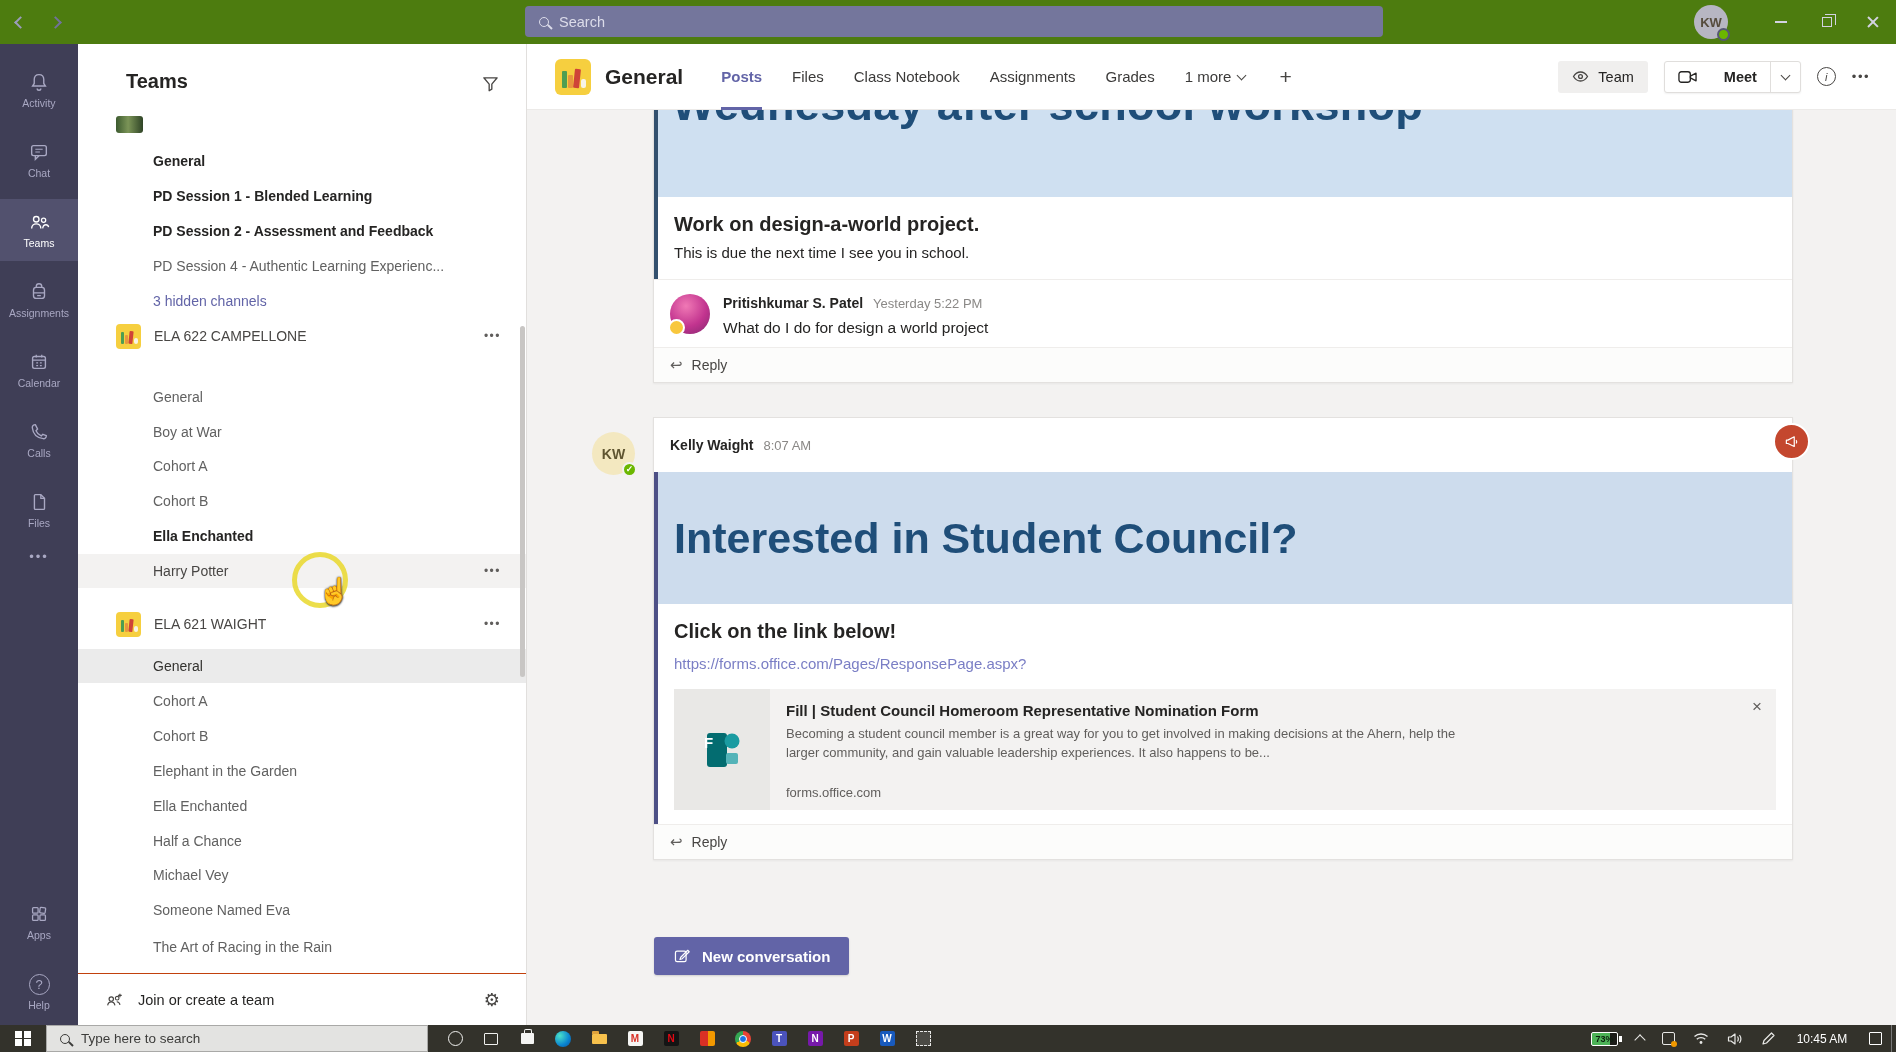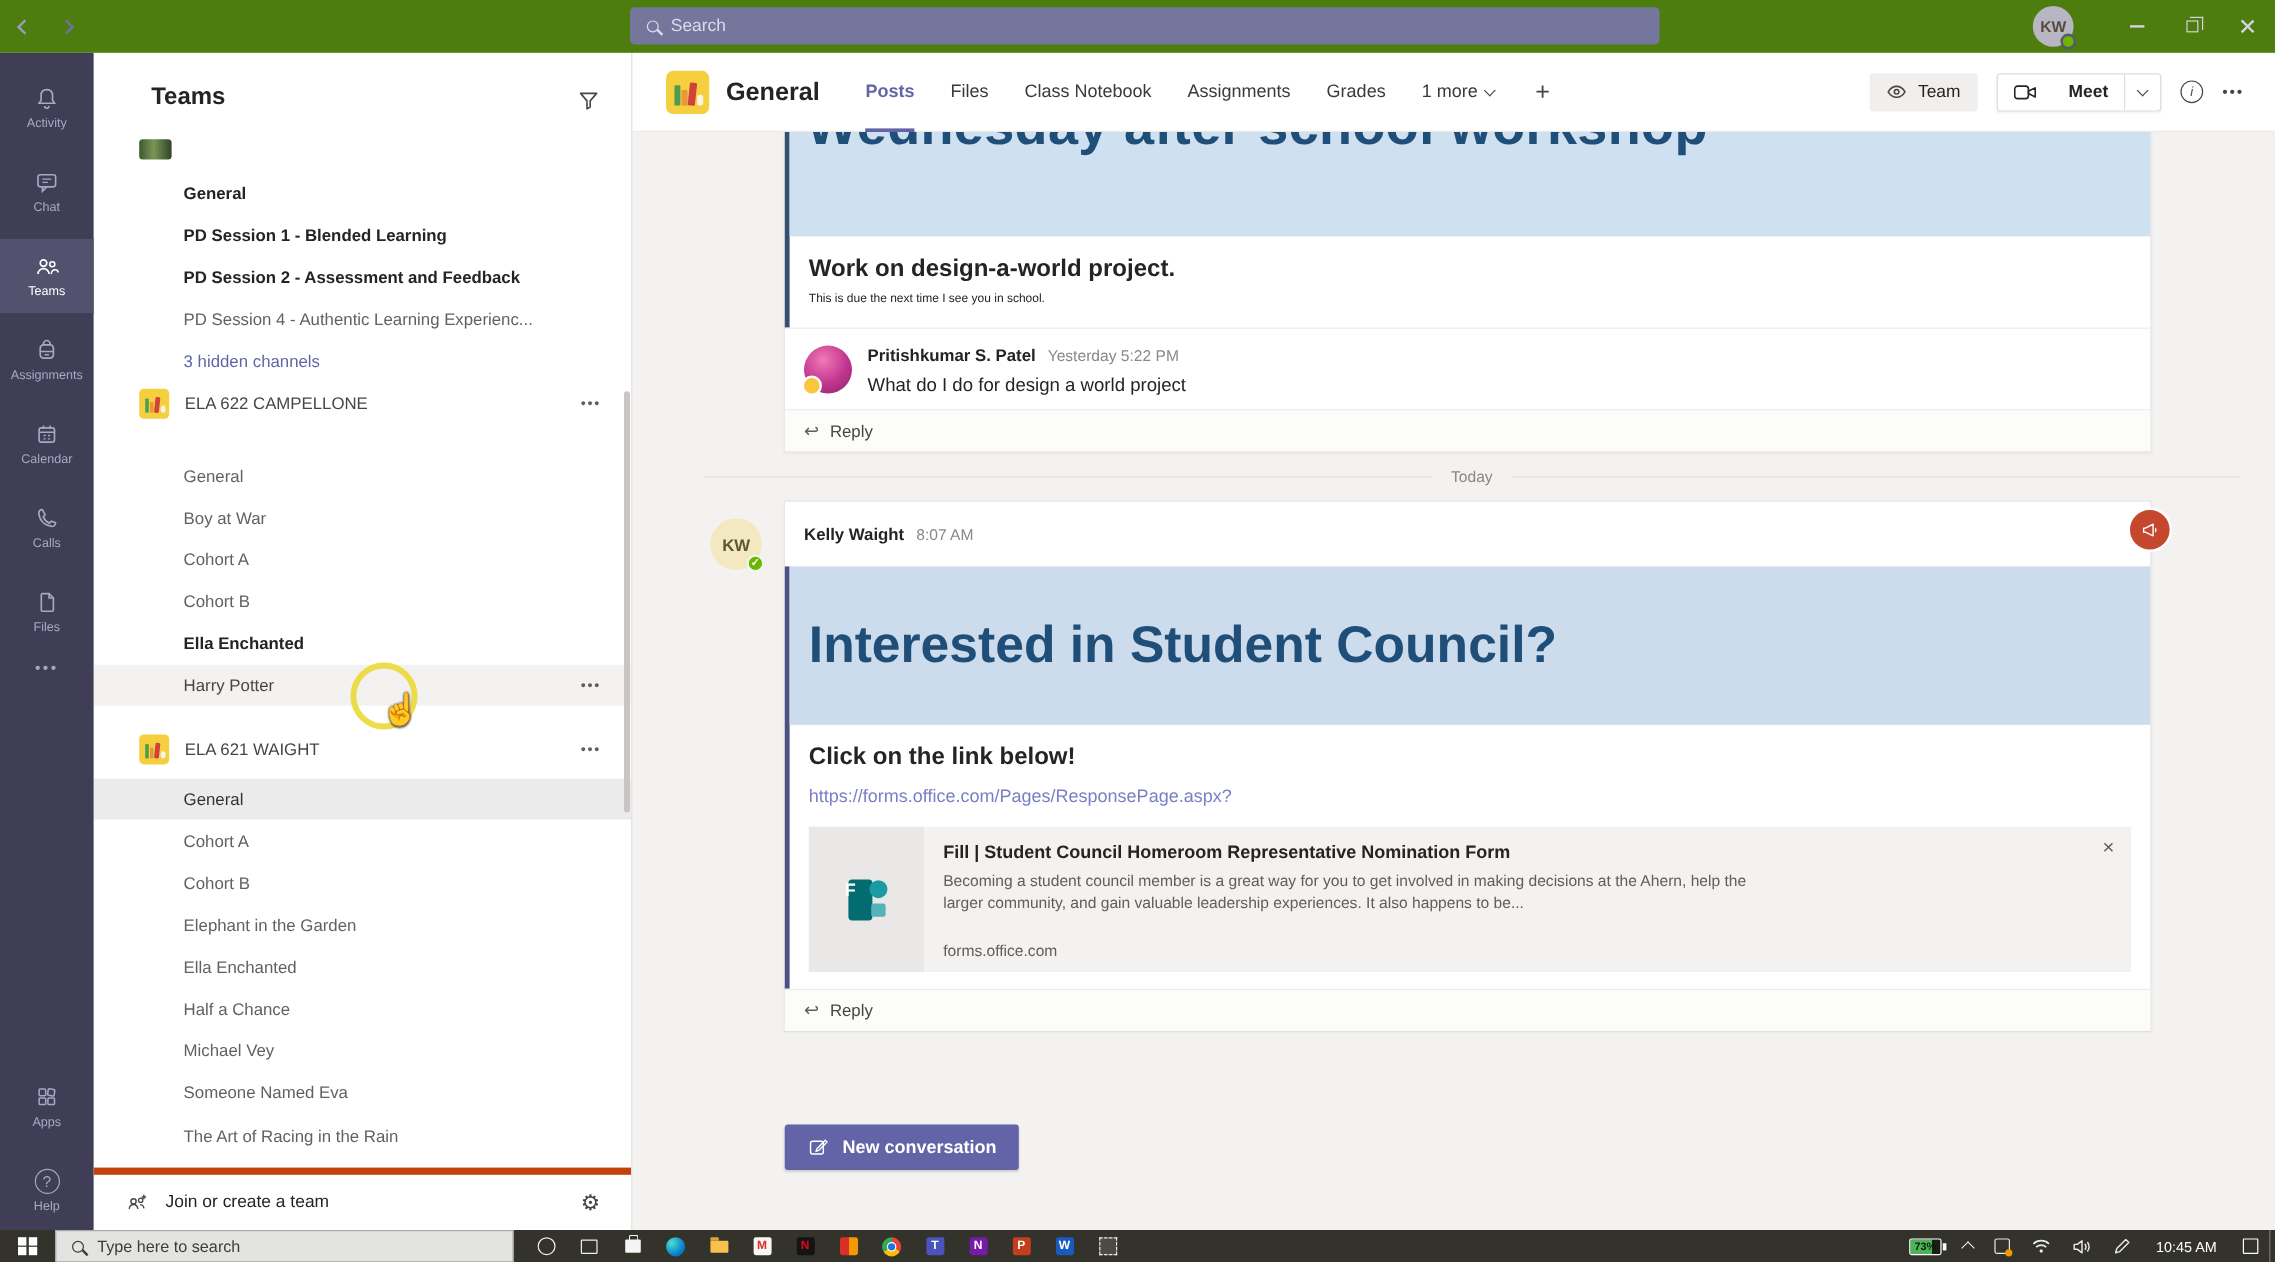--- a/index.html
+++ b/index.html
@@ -92,7 +92,7 @@
   .banner1-text{position:absolute;left:14px;top:-6px;font-size:45px;font-weight:bold;color:#1f4e79;letter-spacing:.3px;white-space:nowrap}
   .body1{padding:16px 16px 18px}
   .body-title{font-size:20px;font-weight:bold;color:#252423}
-  .body-sub{font-size:10px;color:#252423;margin-top:8px}
+  .body-sub{font-size:15px;color:#252423;margin-top:8px}
   .thread{border-top:1px solid #efedeb;padding:14px 16px 10px;display:flex;gap:13px}
   .p-avatar{width:40px;height:40px;border-radius:50%;background:radial-gradient(circle at 40% 30%,#f079b5,#c2348f 55%,#83286f);position:relative;flex:none}
   .p-avatar::after{content:"";position:absolute;left:-2px;bottom:-2px;width:13px;height:13px;border-radius:50%;background:#f8c73d;border:2px solid #fff}

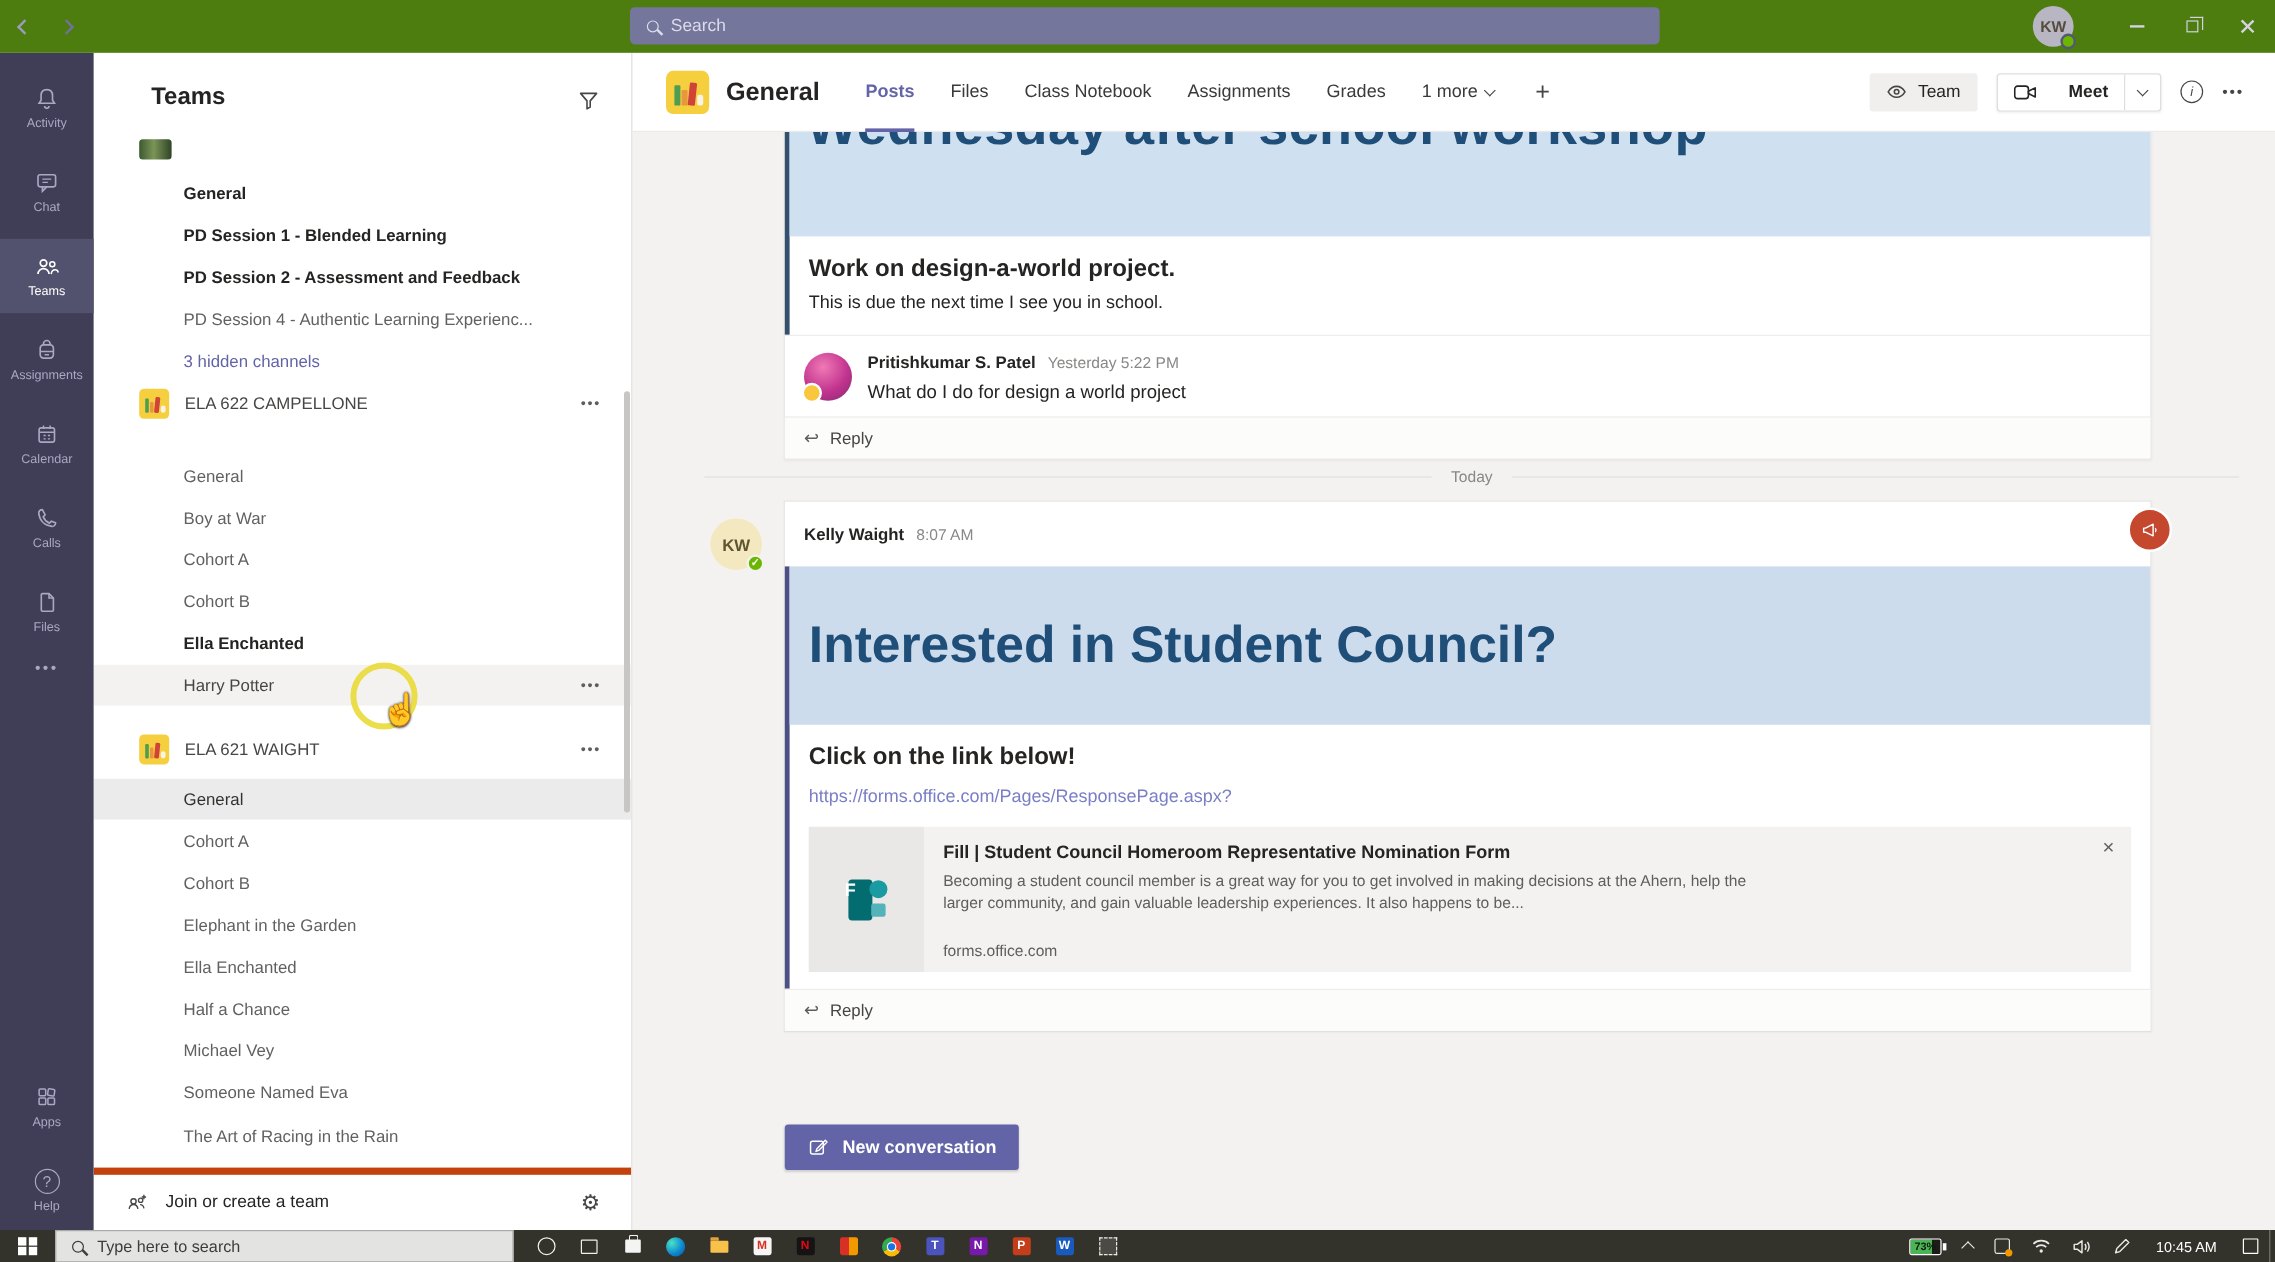--- a/index.html
+++ b/index.html
@@ -363,9 +363,6 @@
       </div>
     </article>
 
-    <div class="today">
-        <span>Today</span>
-      </div>
 
     <div class="kw-avatar">
       <span>KW</span>

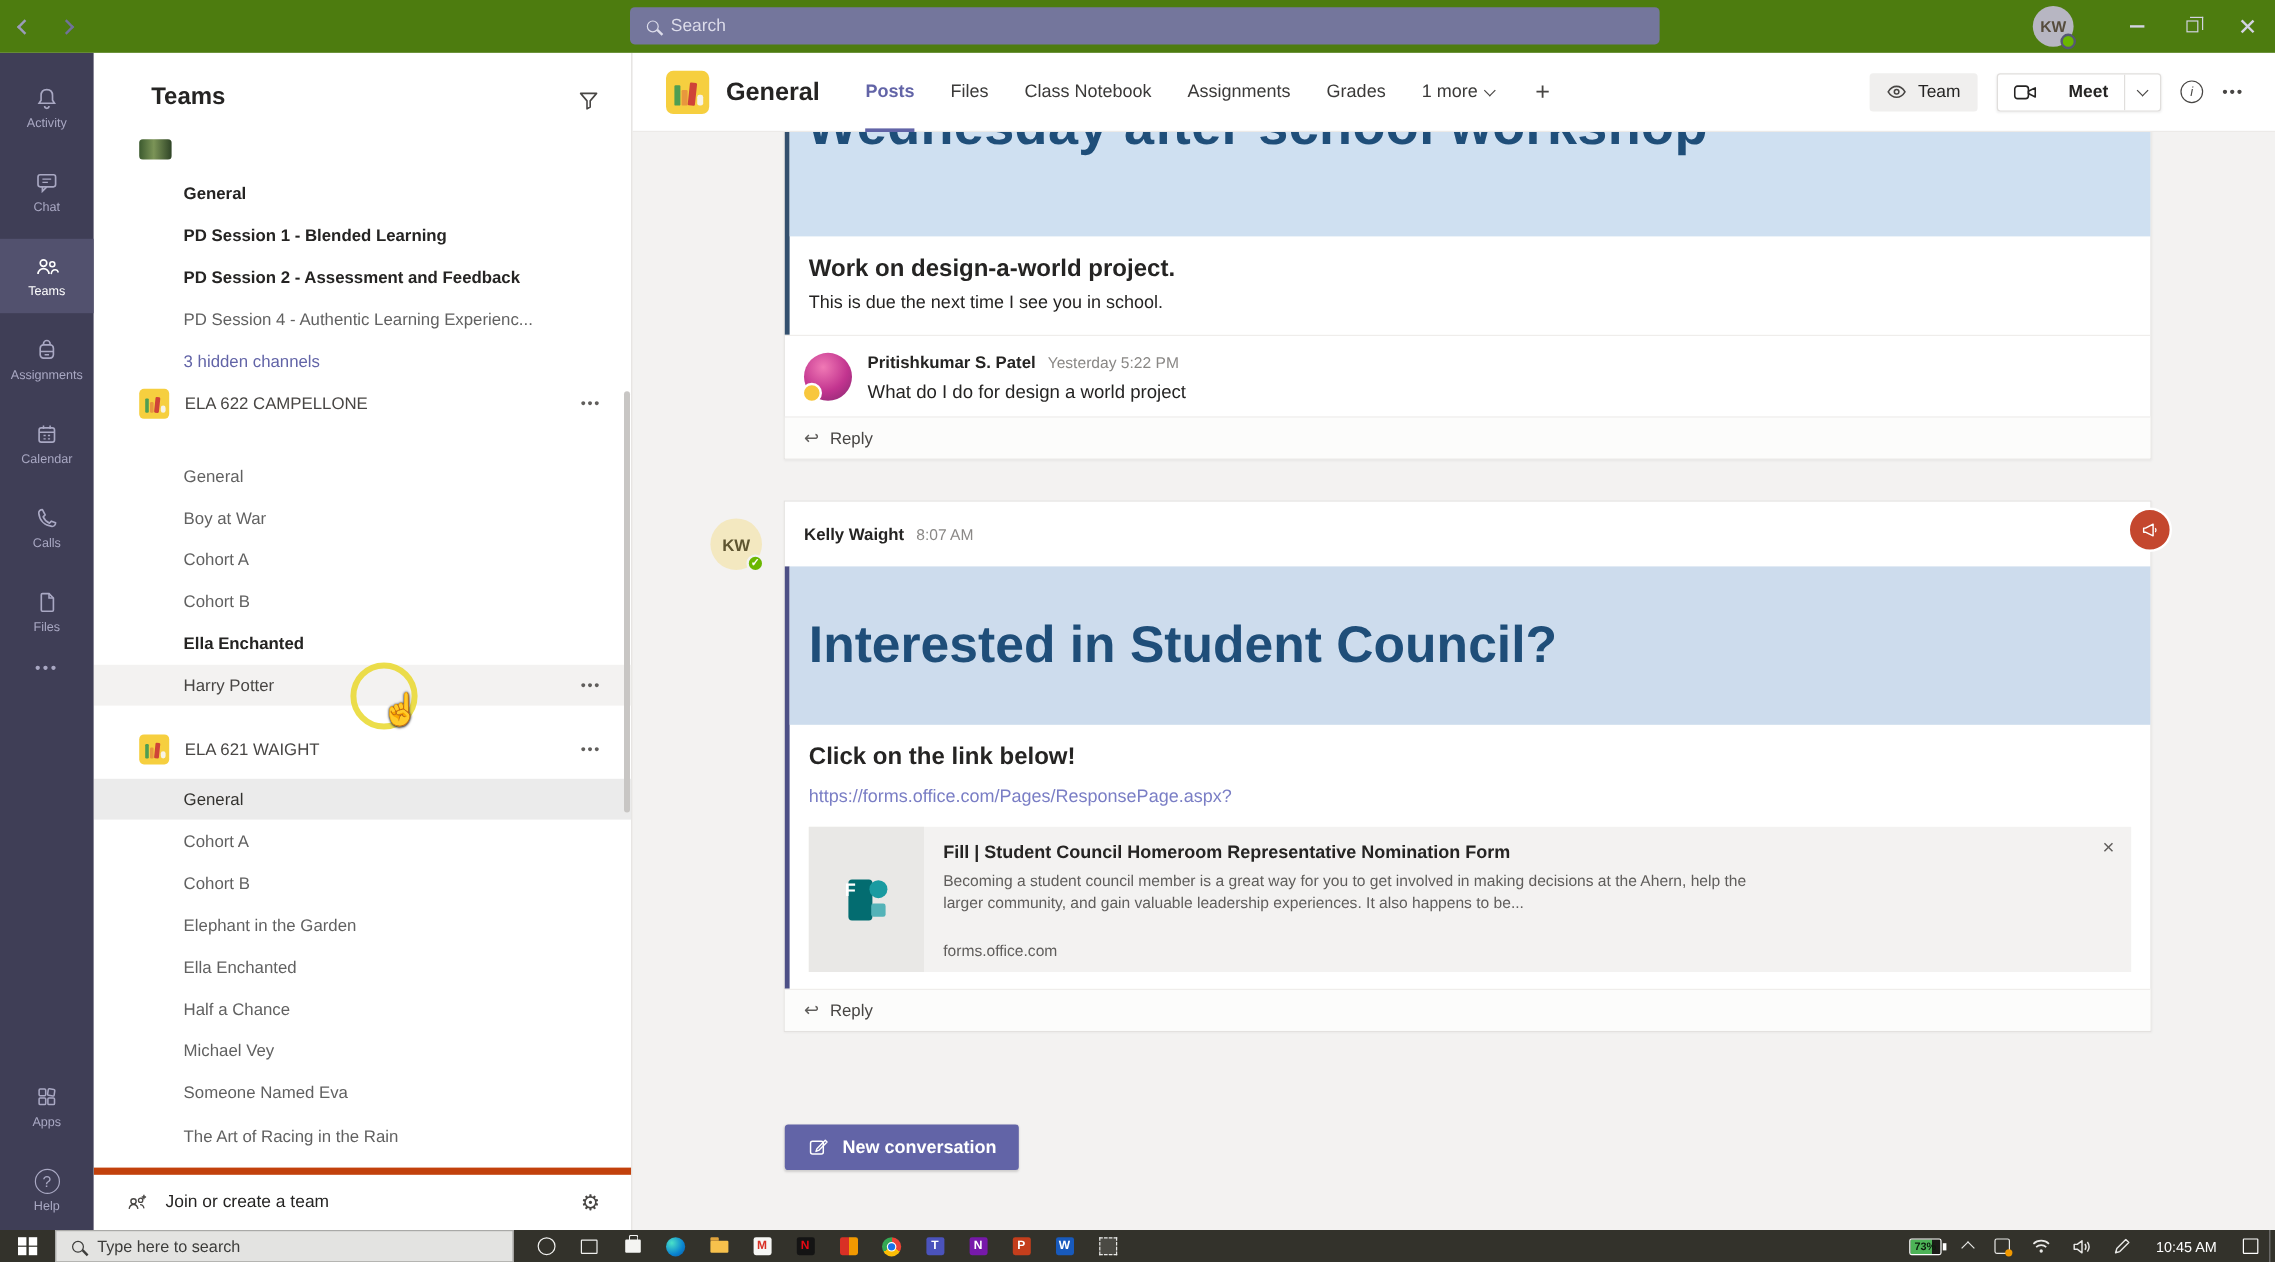--- a/index.html
+++ b/index.html
@@ -54,7 +54,7 @@
   .bk .b-r{left:13px;width:4px;height:13px;background:#cf4338;transform:rotate(6deg)}
   .bk .b-w{left:18px;width:4px;height:6px;background:#f7f3e6;border-radius:2px}
   .sb-scroll{position:absolute;right:1px;top:282px;width:5px;height:351px;background:#c8c6c4;border-radius:3px}
-  .sb-footer{position:absolute;left:0;right:0;bottom:0;height:52px;border-top:6px solid #c2410c;background:#fff;display:flex;align-items:center;padding:0 26px;gap:14px;font-size:14.5px;color:#252423}
+  .sb-footer{position:absolute;left:0;right:0;bottom:0;height:52px;border-top:1px solid #c2410c;background:#fff;display:flex;align-items:center;padding:0 26px;gap:14px;font-size:14.5px;color:#252423}
   .sb-footer .gear{margin-left:auto;font-size:18px;color:#484644;cursor:pointer}
   .cursor-ring{position:absolute;left:214px;top:508px;width:56px;height:56px;border-radius:50%;border:5px solid rgba(233,216,43,.85);z-index:45;pointer-events:none}
   .cursor-hand{position:absolute;left:240px;top:532px;font-size:26px;color:#fff;text-shadow:0 0 2px #444,0 1px 2px #444;z-index:46;pointer-events:none}

